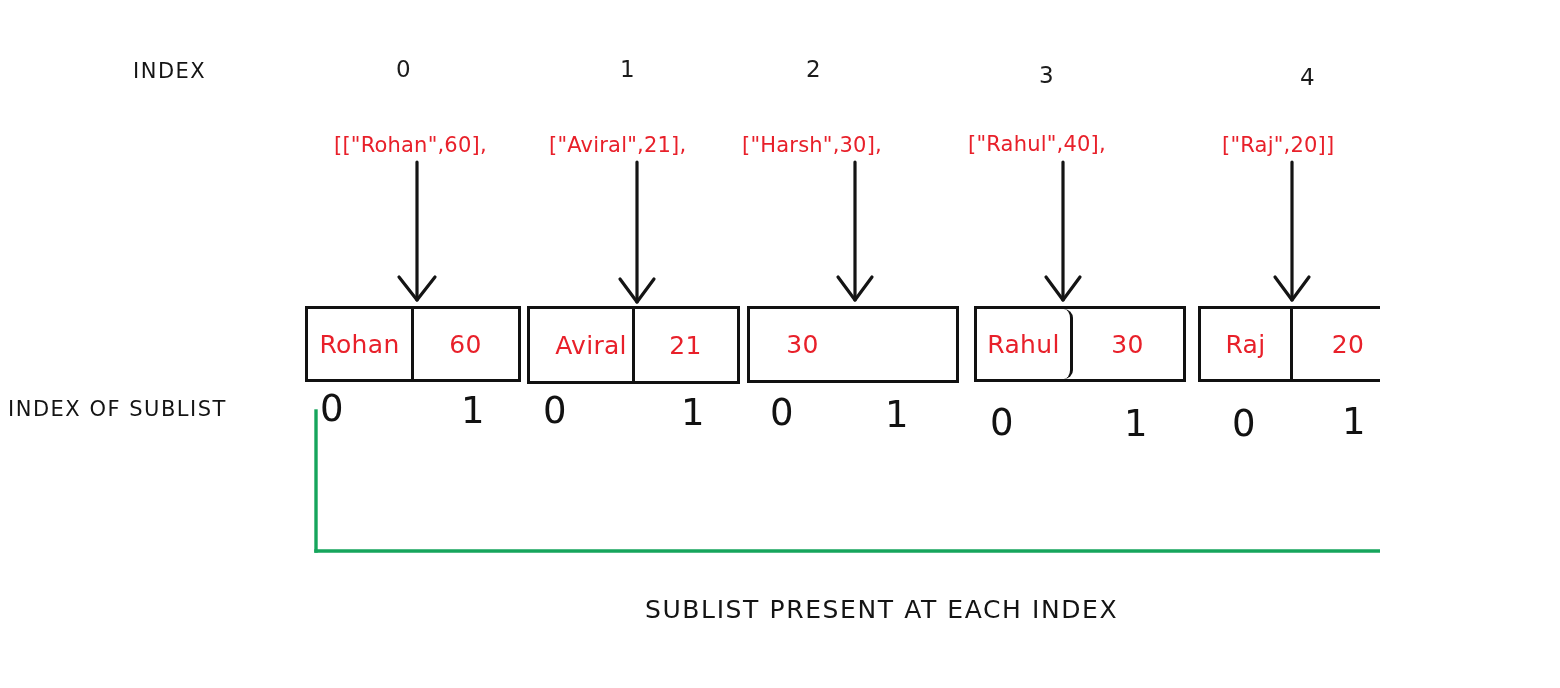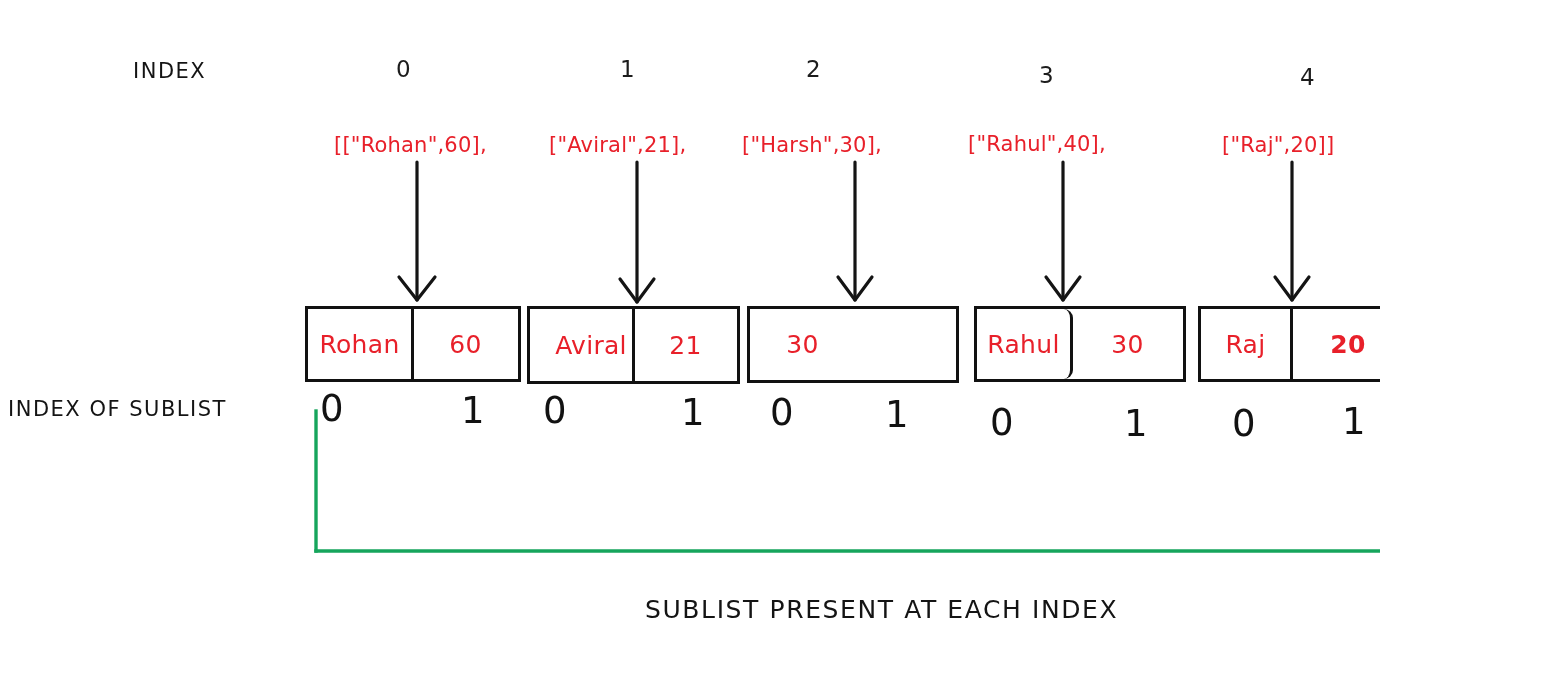--- a/index.html
+++ b/index.html
@@ -189,7 +189,7 @@
     <div class="cell left" style="width:92px;">
       <span class="cellvalue">Raj</span>
     </div>
-    <div class="cell" style="width:110px;font-weight:bold;">
+    <div class="cell" style="width:110px;">
       <span class="cellvalue">20</span>
     </div>
   </div>

